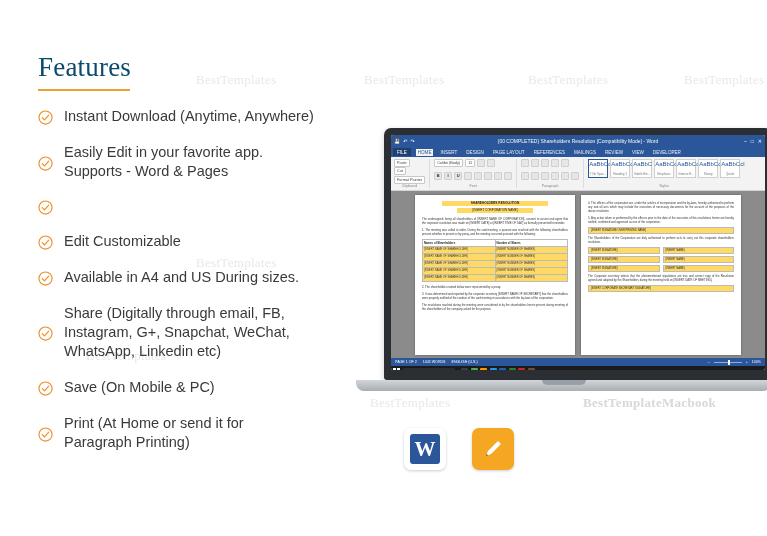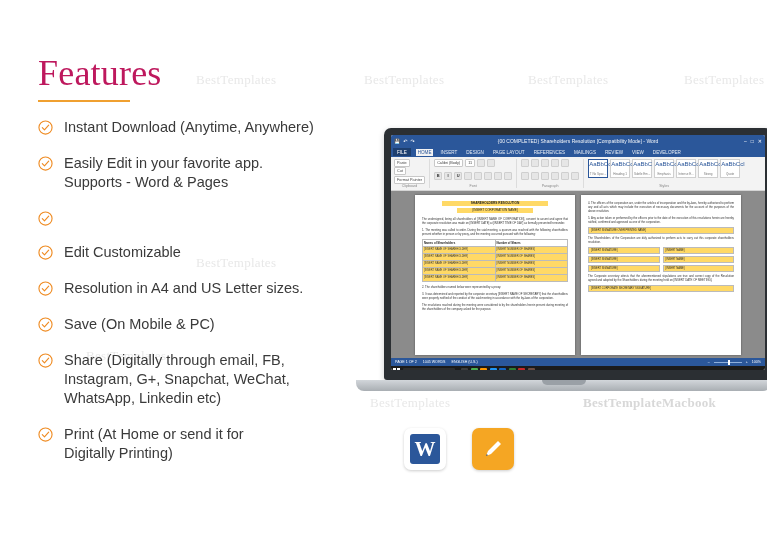--- a/index.html
+++ b/index.html
@@ -47,8 +47,8 @@
   }
   .features-title {
     font-family: "Liberation Serif", serif;
-    font-size: 36px;
-    color: #be185d;
+    font-size: 27px;
+    color: #0c4a6e;
     margin: 0 0 6px 0;
     font-weight: normal;
     letter-spacing: 0.2px;

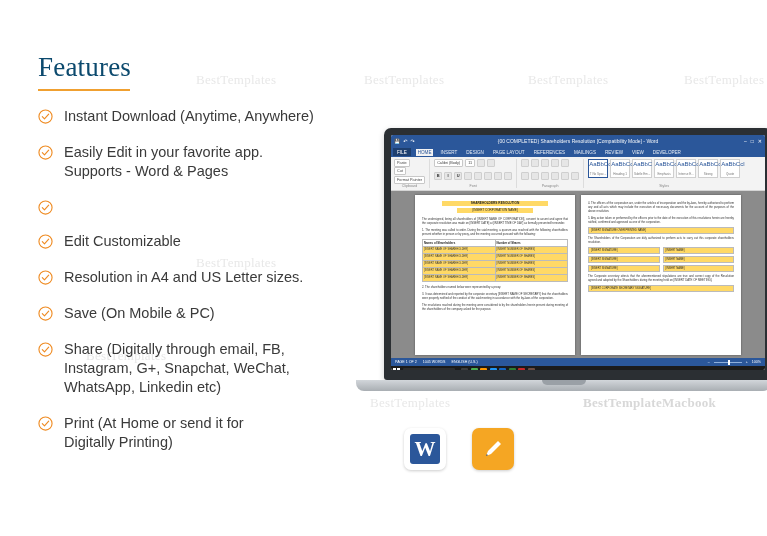--- a/index.html
+++ b/index.html
@@ -66,7 +66,7 @@
   }
   .feature-item {
     display: flex;
-    align-items: flex-start;
+    align-items: center;
     margin-bottom: 17px;
   }
   .check-icon {

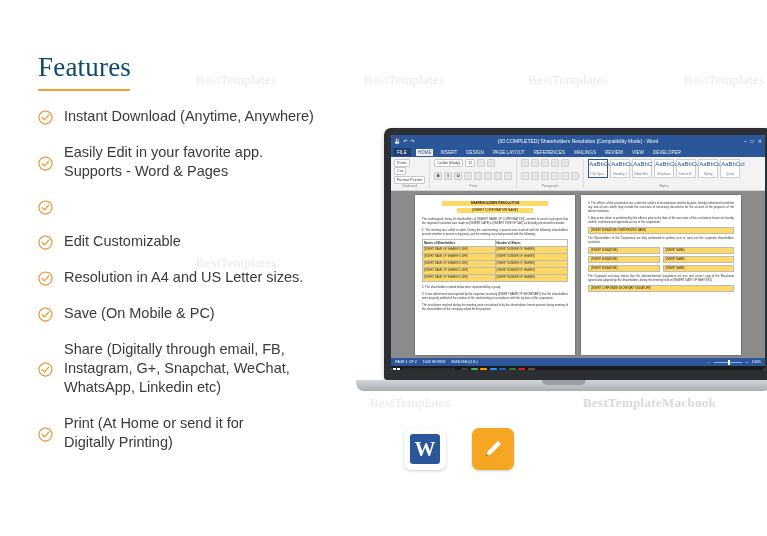--- a/index.html
+++ b/index.html
@@ -504,7 +504,7 @@
               <path d="M4.6 8.2 L6.9 10.5 L11.4 5.4" fill="none" stroke="#ef8b22" stroke-width="1.2" stroke-linecap="round" stroke-linejoin="round"></path>
             </svg>
         </span>
-        <span class="feature-text">Resolution in A4 and US Letter sizes.</span>
+        <span class="feature-text">Available in A4 and US During sizes.</span>
       </li>
       <li class="feature-item">
         <span class="check-icon">

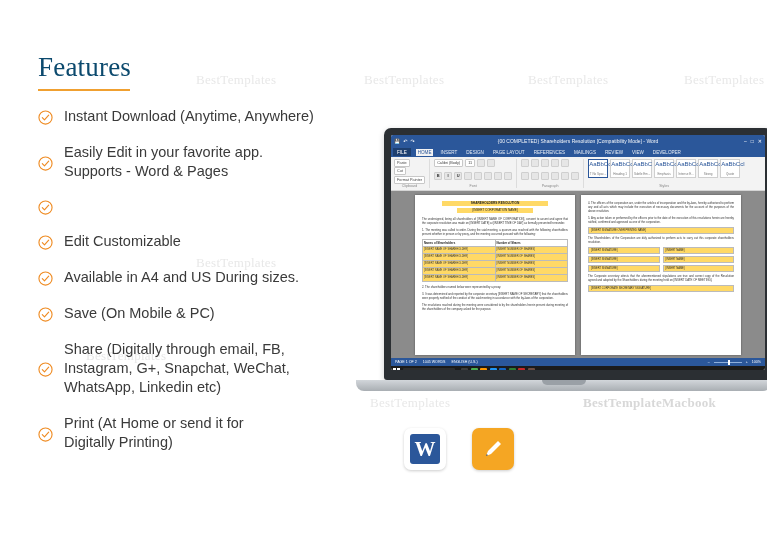--- a/index.html
+++ b/index.html
@@ -513,7 +513,9 @@
               <path d="M4.6 8.2 L6.9 10.5 L11.4 5.4" fill="none" stroke="#ef8b22" stroke-width="1.2" stroke-linecap="round" stroke-linejoin="round"></path>
             </svg>
         </span>
-        <span class="feature-text">Save (On Mobile &amp; PC)</span>
+        <span class="feature-text">Share (Digitally through email, FB,
+Instagram, G+, Snapchat, WeChat,
+WhatsApp, Linkedin etc)</span>
       </li>
       <li class="feature-item">
         <span class="check-icon">
@@ -522,9 +524,7 @@
               <path d="M4.6 8.2 L6.9 10.5 L11.4 5.4" fill="none" stroke="#ef8b22" stroke-width="1.2" stroke-linecap="round" stroke-linejoin="round"></path>
             </svg>
         </span>
-        <span class="feature-text">Share (Digitally through email, FB,
-Instagram, G+, Snapchat, WeChat,
-WhatsApp, Linkedin etc)</span>
+        <span class="feature-text">Save (On Mobile &amp; PC)</span>
       </li>
       <li class="feature-item">
         <span class="check-icon">

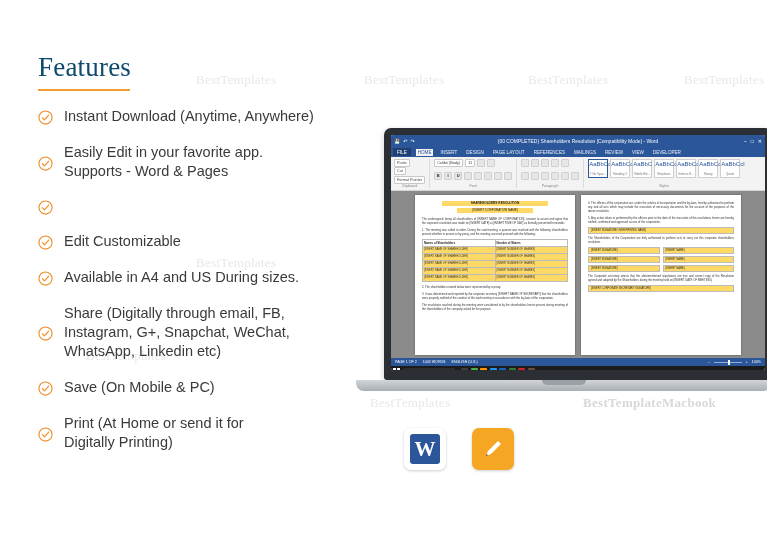--- a/index.html
+++ b/index.html
@@ -534,7 +534,7 @@
             </svg>
         </span>
         <span class="feature-text">Print (At Home or send it for
-Digitally Printing)</span>
+Paragraph Printing)</span>
       </li>
     </ul>
   </div>

